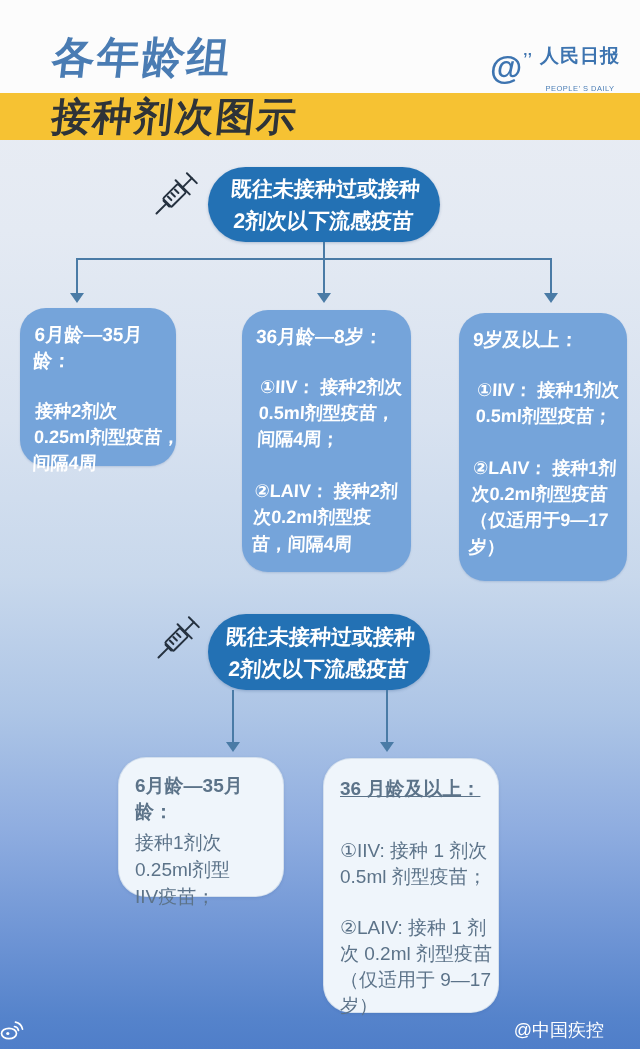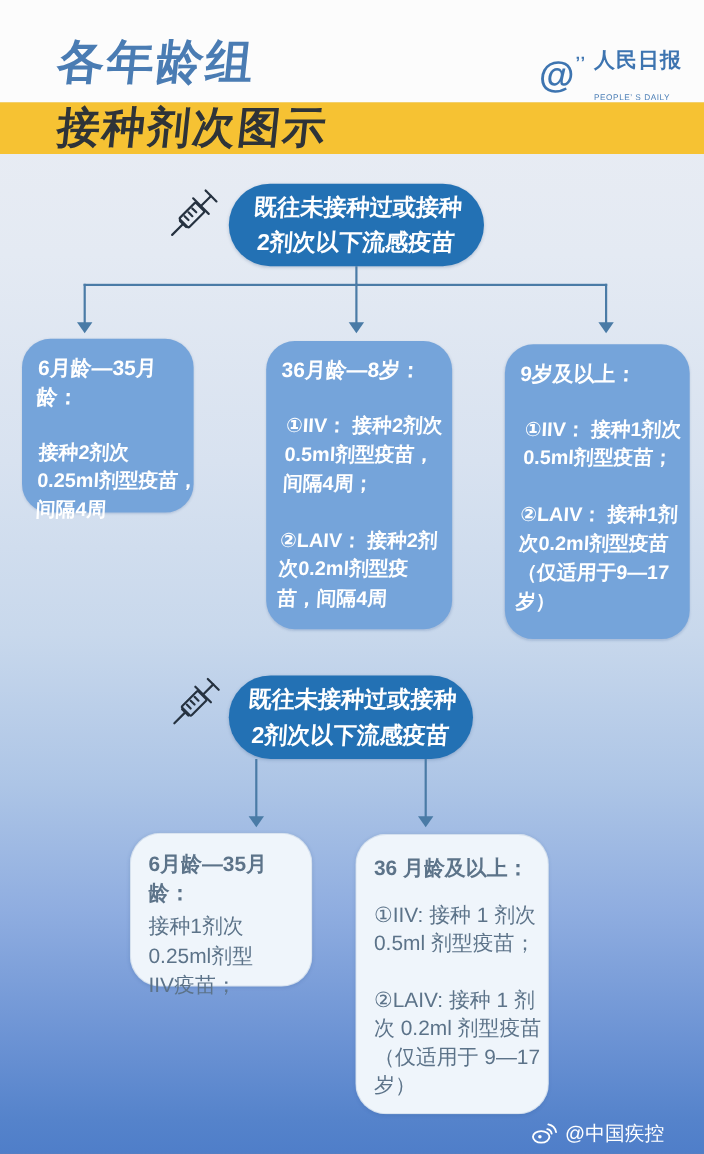--- a/index.html
+++ b/index.html
@@ -19,7 +19,7 @@
   .logo{position:absolute;right:20px;top:46px;display:flex;align-items:center;gap:4px;color:#3d74b0;}
   .logo-at{font-size:33px;font-weight:bold;line-height:1;position:relative;top:-2px;}
   .logo-ticks{font-size:15px;font-weight:bold;letter-spacing:1px;position:relative;top:-12px;left:-3px;}
-  .logo-col{display:flex;flex-direction:column;line-height:1;}
+  .logo-col{display:flex;flex-direction:column;line-height:1;align-items:center;}
   .logo-name{font-size:19px;font-weight:bold;letter-spacing:1px;}
   .logo-sub{font-size:7.5px;letter-spacing:.5px;margin-top:20px;color:#4c7fb6;}
   

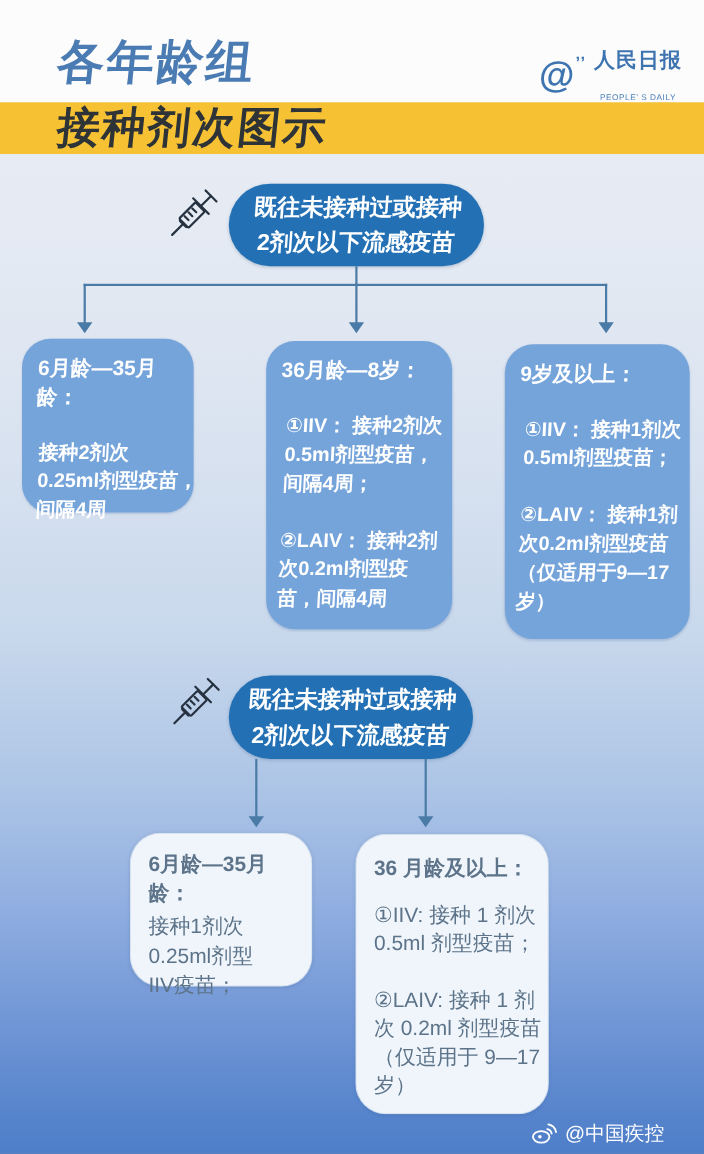--- a/index.html
+++ b/index.html
@@ -53,7 +53,7 @@
   .whitebox .bx-body{font-size:19px;font-weight:500;line-height:1.42;white-space:pre;}
   .w1{left:118px;top:757px;width:166px;height:140px;}
   .w2{left:323px;top:758px;width:176px;height:255px;padding-top:17px;}
-  .w2 .bx-title{margin-bottom:18px;}
+  .w2 .bx-title{margin-bottom:36px;text-decoration:underline;}
   .w2 .bx-body{line-height:1.36;}
   
   .footer{position:absolute;left:0;top:1018px;width:604px;display:flex;align-items:center;

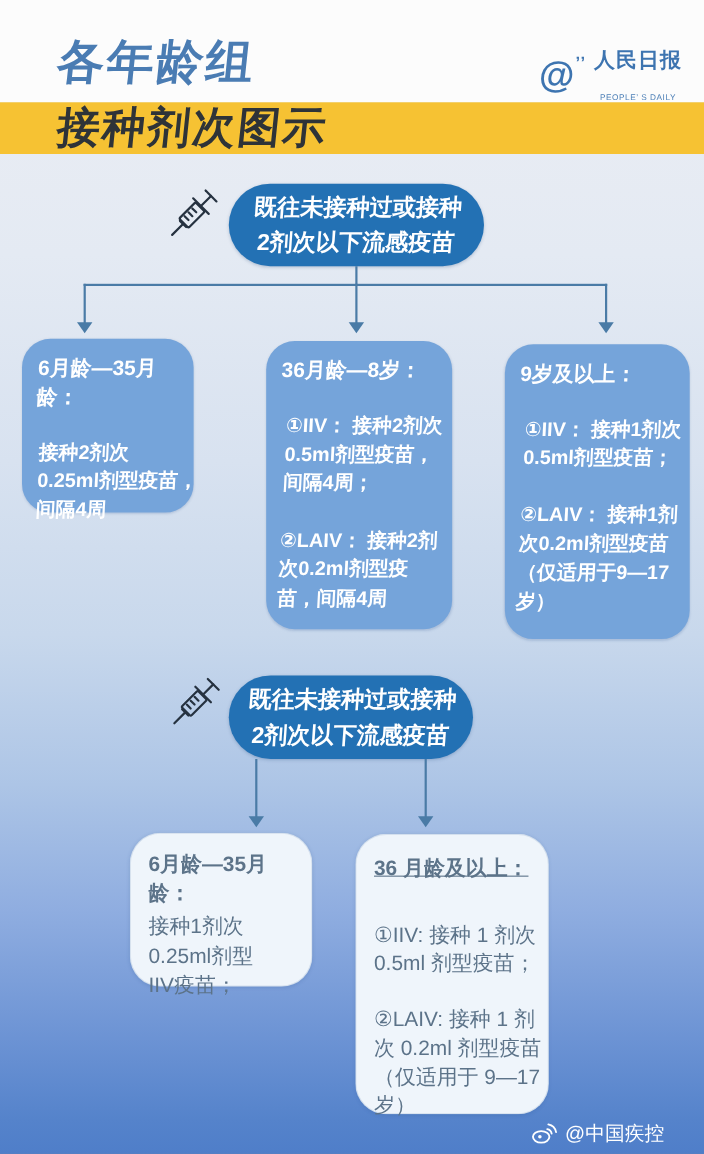--- a/index.html
+++ b/index.html
@@ -57,7 +57,7 @@
   .w2 .bx-body{line-height:1.36;}
   
   .footer{position:absolute;left:0;top:1018px;width:604px;display:flex;align-items:center;
-    justify-content:flex-end;gap:7px;color:#fff;font-size:18px;font-weight:500;}
+    justify-content:space-between;gap:7px;color:#fff;font-size:18px;font-weight:500;}
 </style>
 </head>
 <body>

